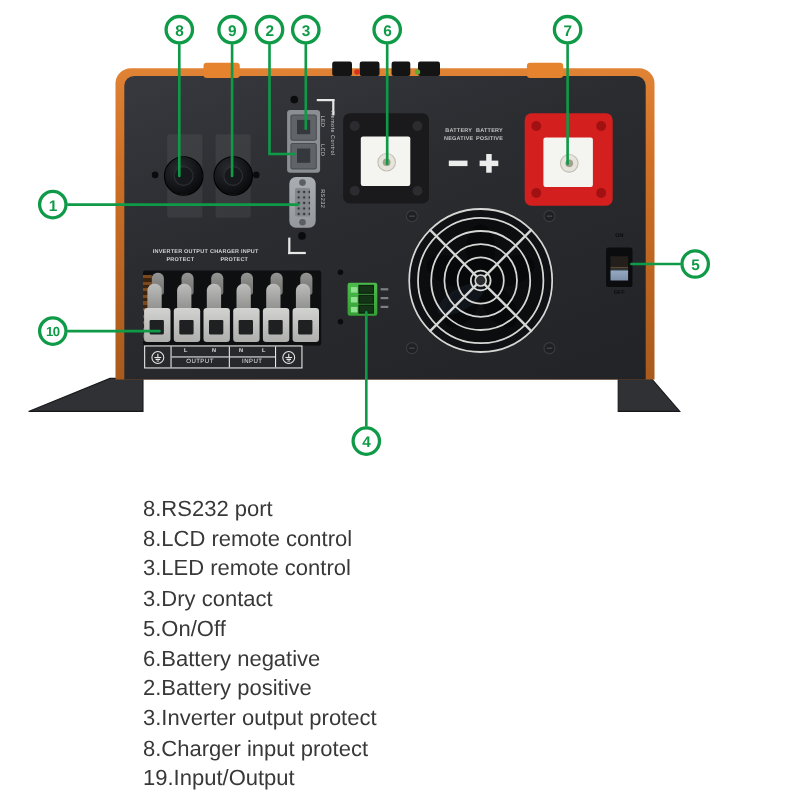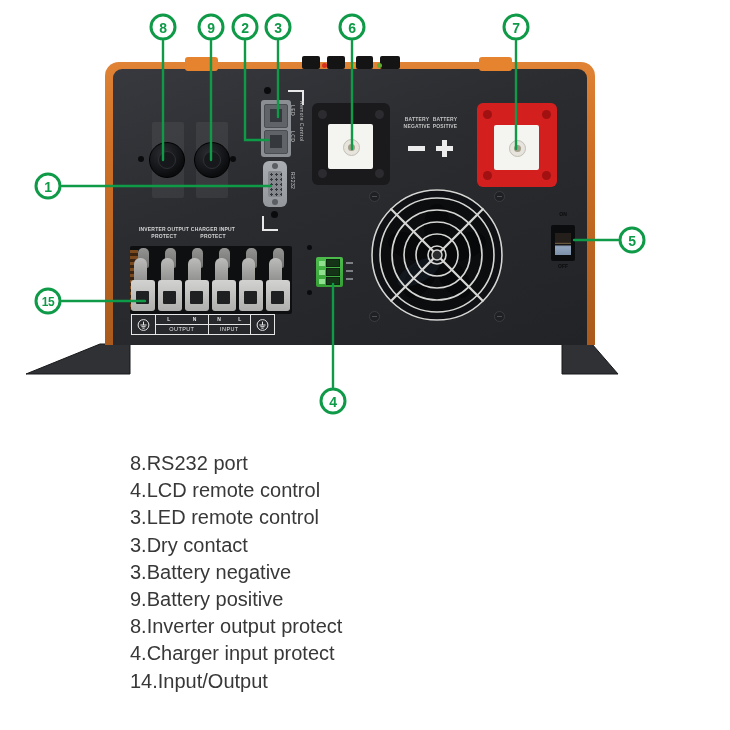--- a/index.html
+++ b/index.html
@@ -338,7 +338,7 @@
   <div class="callout" style="left:516px;top:27px;">7</div>
   <div class="callout" style="left:163px;top:27px;">8</div>
   <div class="callout" style="left:211px;top:27px;">9</div>
-  <div class="callout" style="left:48px;top:301px;font-size:12px;">15</div>
+  <div class="callout" style="left:48px;top:301px;font-size:12px;">10</div>
 
   <div class="legend">
     <div>8.RS232 port</div>

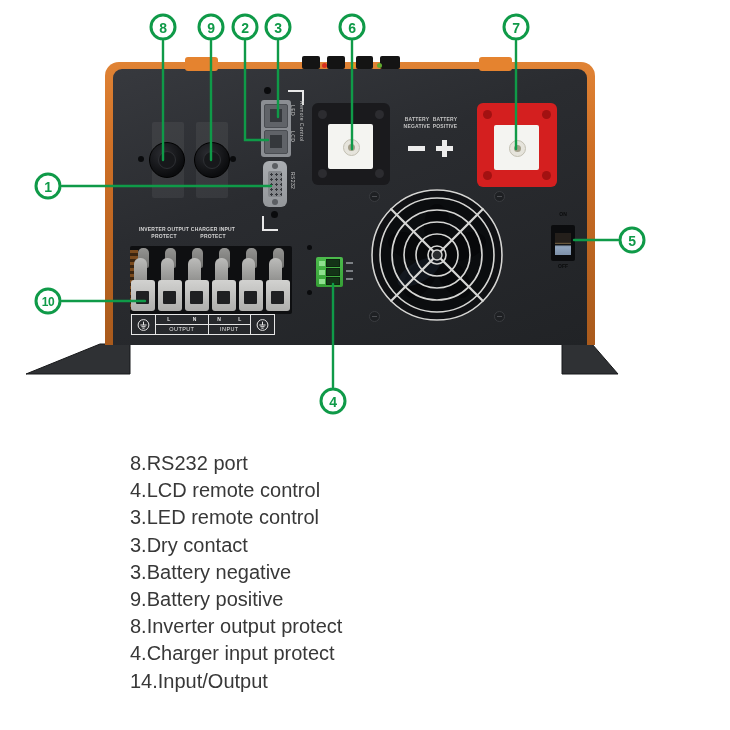--- a/index.html
+++ b/index.html
@@ -342,7 +342,7 @@
 
   <div class="legend">
     <div>8.RS232 port</div>
-    <div>4.LCD remote control</div>
+    <div>8.LCD remote control</div>
     <div>3.LED remote control</div>
     <div>3.Dry contact</div>
     <div>3.Battery negative</div>

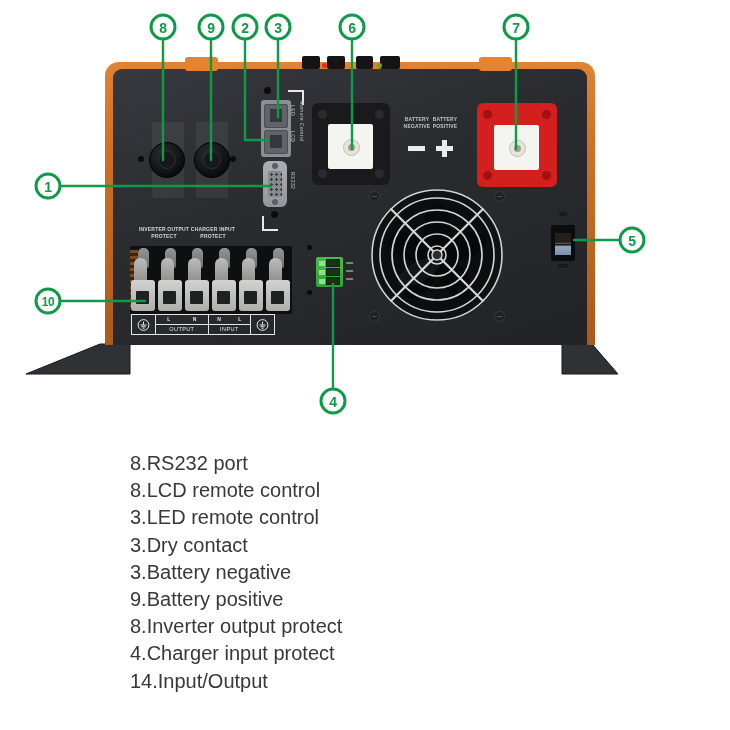--- a/index.html
+++ b/index.html
@@ -345,6 +345,7 @@
     <div>8.LCD remote control</div>
     <div>3.LED remote control</div>
     <div>3.Dry contact</div>
+    <div>5.On/Off</div>
     <div>3.Battery negative</div>
     <div>9.Battery positive</div>
     <div>8.Inverter output protect</div>

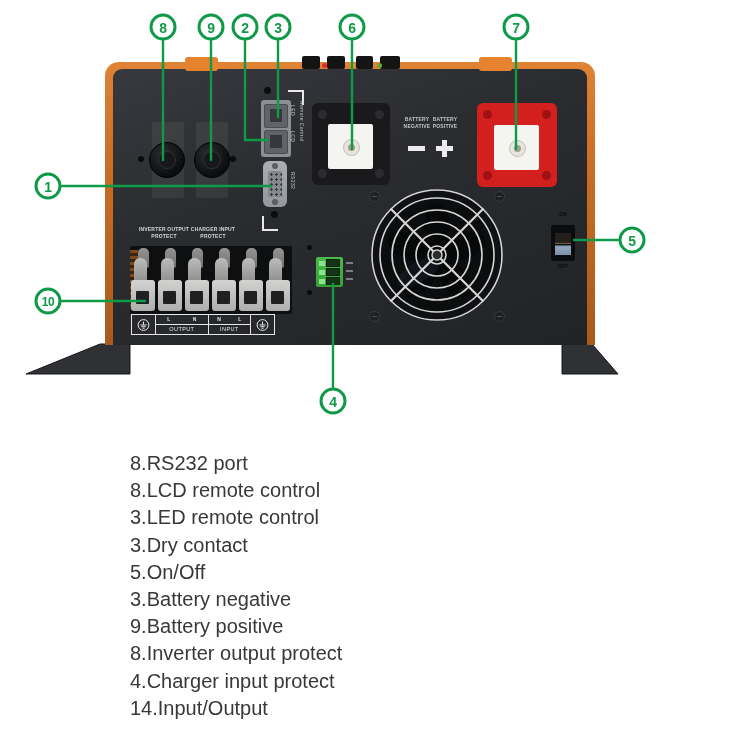--- a/index.html
+++ b/index.html
@@ -346,7 +346,7 @@
     <div>3.LED remote control</div>
     <div>3.Dry contact</div>
     <div>5.On/Off</div>
-    <div>3.Battery negative</div>
+    <div>6.Battery negative</div>
     <div>9.Battery positive</div>
     <div>8.Inverter output protect</div>
     <div>4.Charger input protect</div>

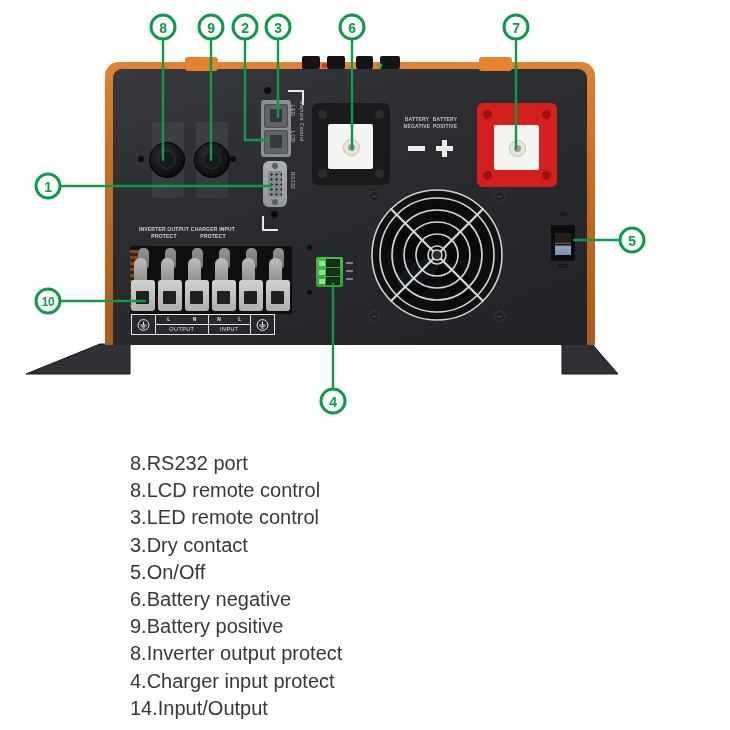--- a/index.html
+++ b/index.html
@@ -347,7 +347,7 @@
     <div>3.Dry contact</div>
     <div>5.On/Off</div>
     <div>6.Battery negative</div>
-    <div>9.Battery positive</div>
+    <div>2.Battery positive</div>
     <div>8.Inverter output protect</div>
     <div>4.Charger input protect</div>
     <div>14.Input/Output</div>

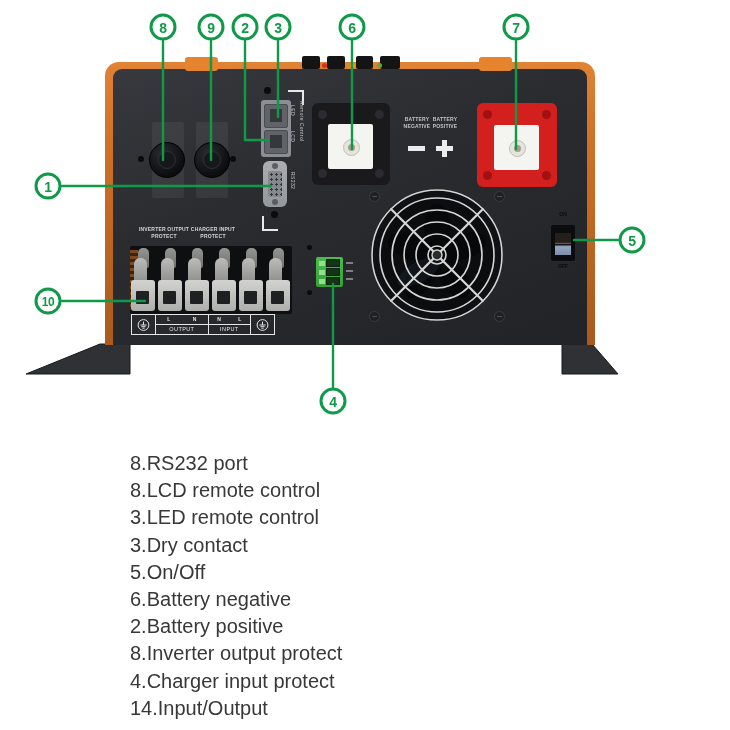--- a/index.html
+++ b/index.html
@@ -348,7 +348,7 @@
     <div>5.On/Off</div>
     <div>6.Battery negative</div>
     <div>2.Battery positive</div>
-    <div>8.Inverter output protect</div>
+    <div>3.Inverter output protect</div>
     <div>4.Charger input protect</div>
     <div>14.Input/Output</div>
   </div>

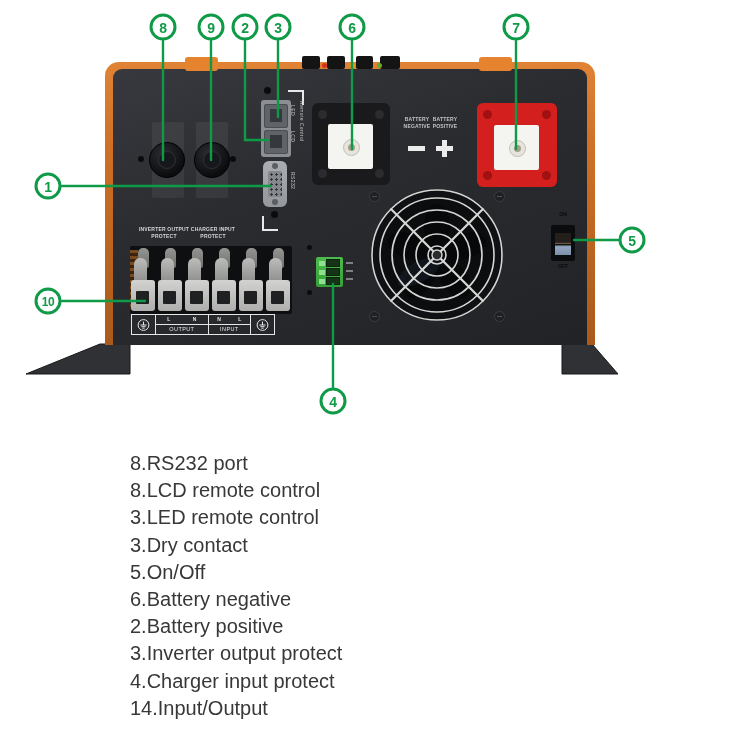--- a/index.html
+++ b/index.html
@@ -349,7 +349,7 @@
     <div>6.Battery negative</div>
     <div>2.Battery positive</div>
     <div>3.Inverter output protect</div>
-    <div>4.Charger input protect</div>
+    <div>8.Charger input protect</div>
     <div>14.Input/Output</div>
   </div>
 

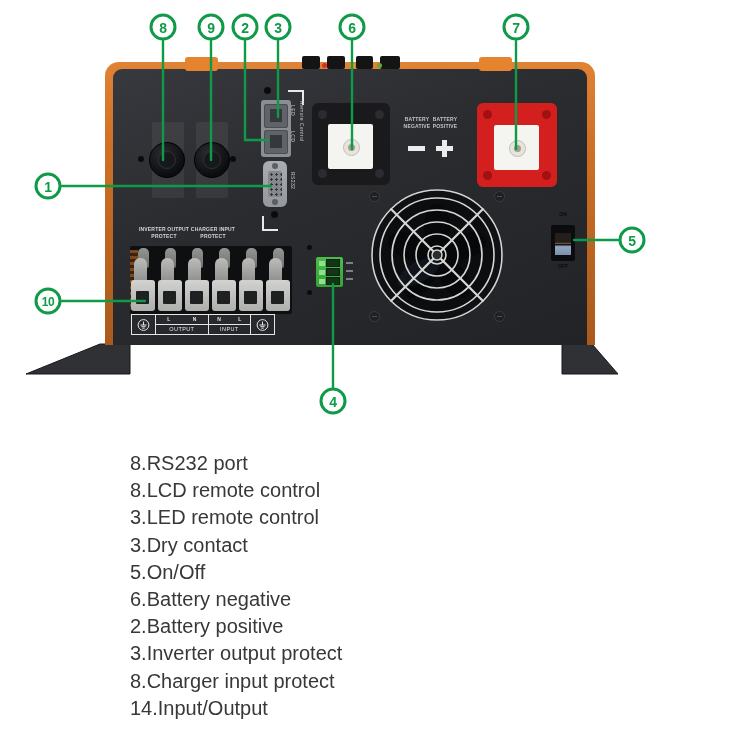--- a/index.html
+++ b/index.html
@@ -350,7 +350,7 @@
     <div>2.Battery positive</div>
     <div>3.Inverter output protect</div>
     <div>8.Charger input protect</div>
-    <div>14.Input/Output</div>
+    <div>19.Input/Output</div>
   </div>
 
 </div>

